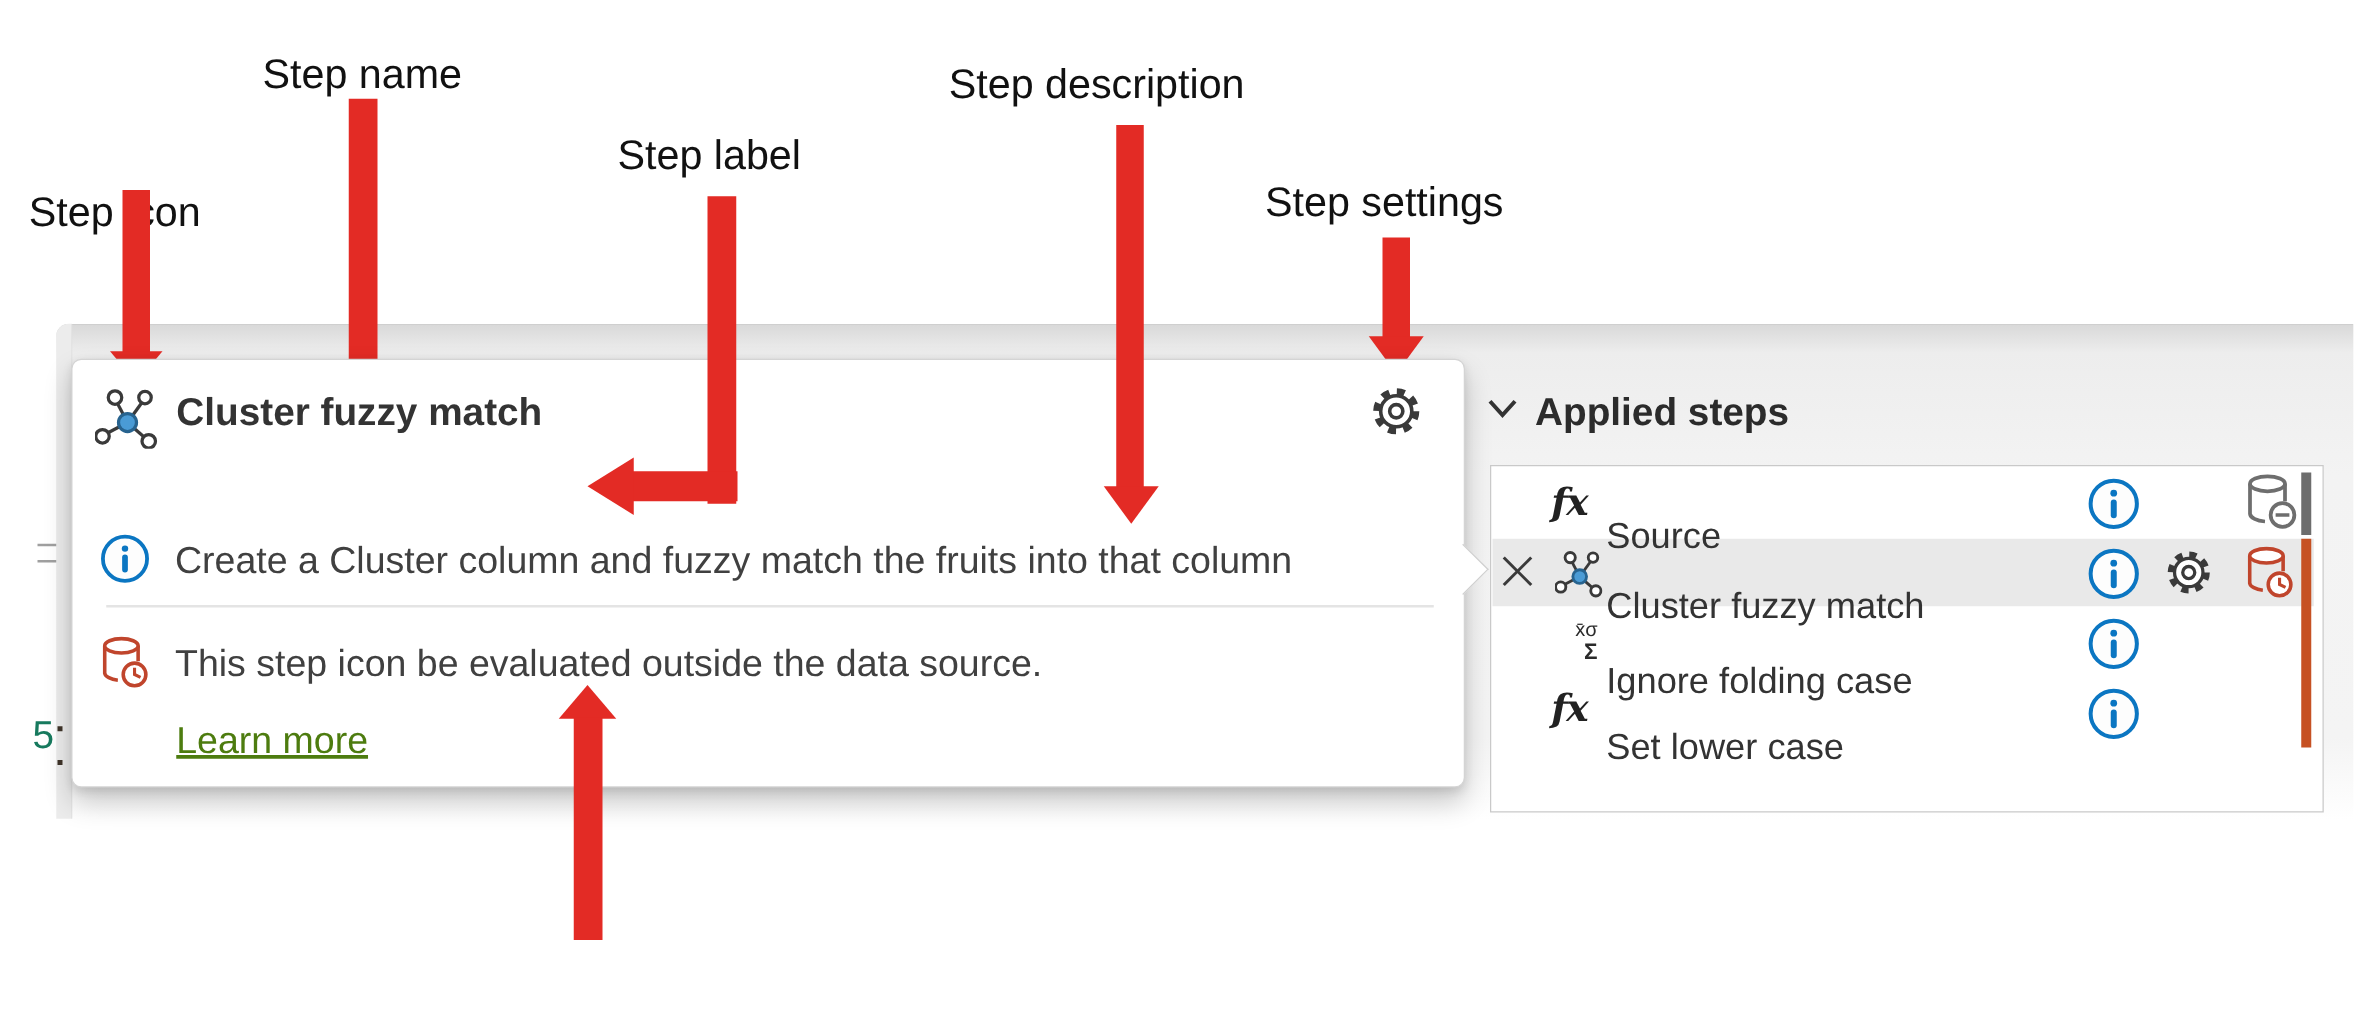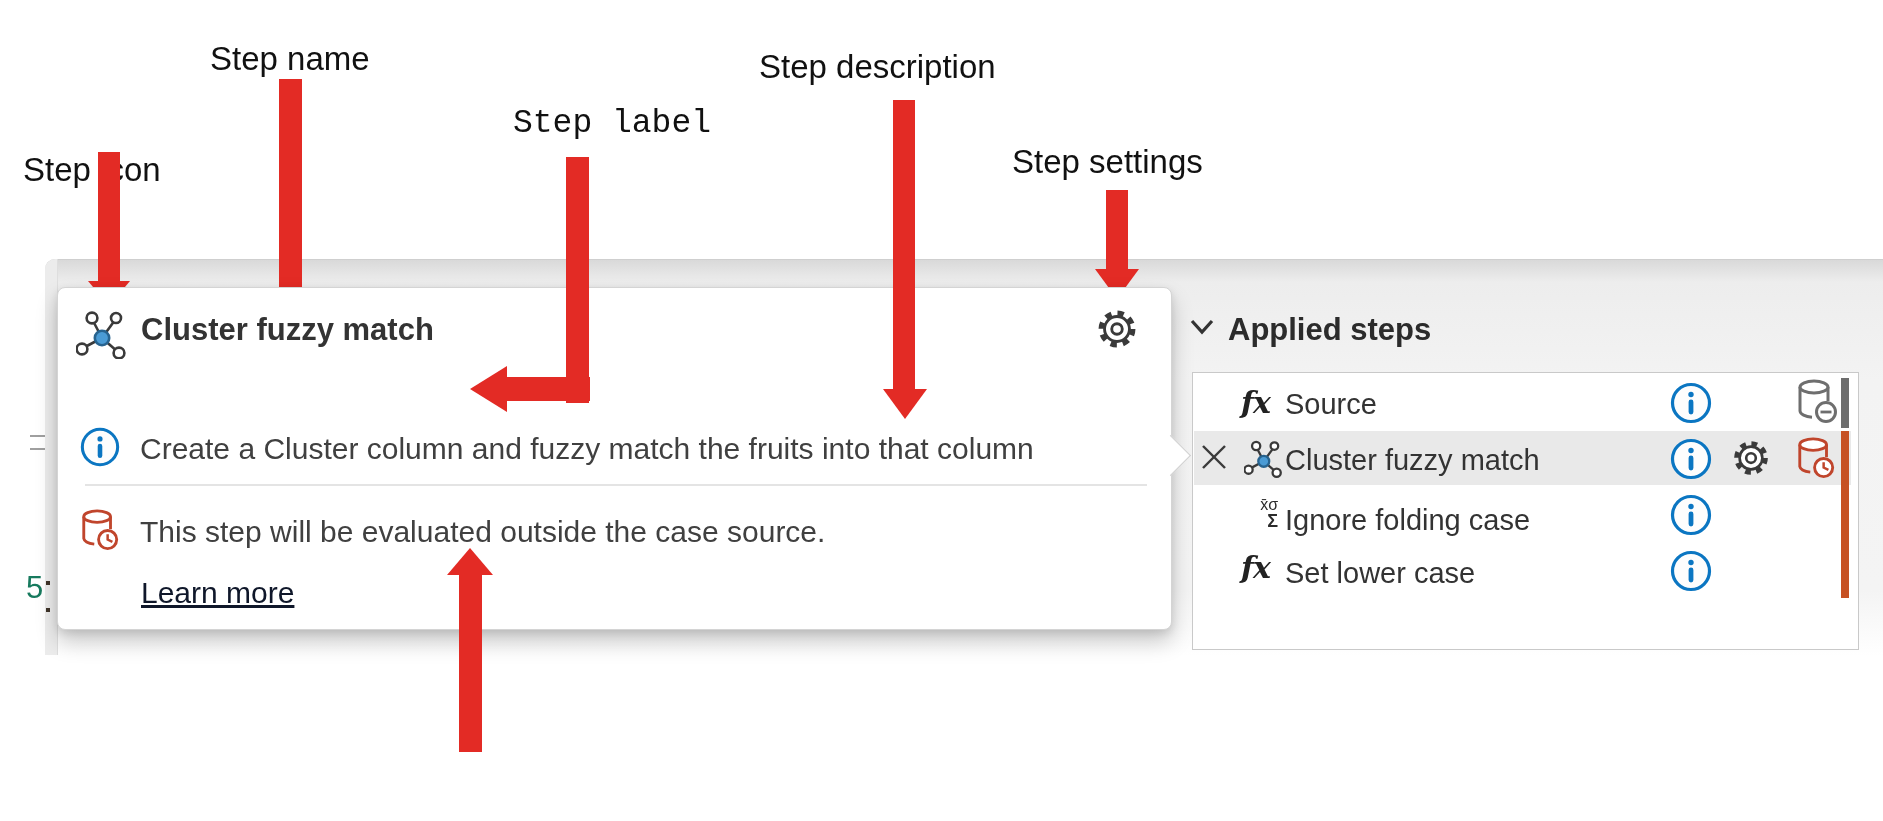--- a/index.html
+++ b/index.html
@@ -68,7 +68,7 @@
 
   <div class="ann" style="left:210px;top:40px;">Step name</div>
   <div class="ann" style="left:23px;top:106px;margin-top:45px;">Step icon</div>
-  <div class="ann" style="left:513px;top:105px;font-family:Liberation Mono, monospace;">Step label</div>
+  <div class="ann" style="left:494px;top:105px;">Step label</div>
   <div class="ann" style="left:1012px;top:143px;">Step settings</div>
   <div class="ann" style="left:759px;top:48px;">Step description</div>
 

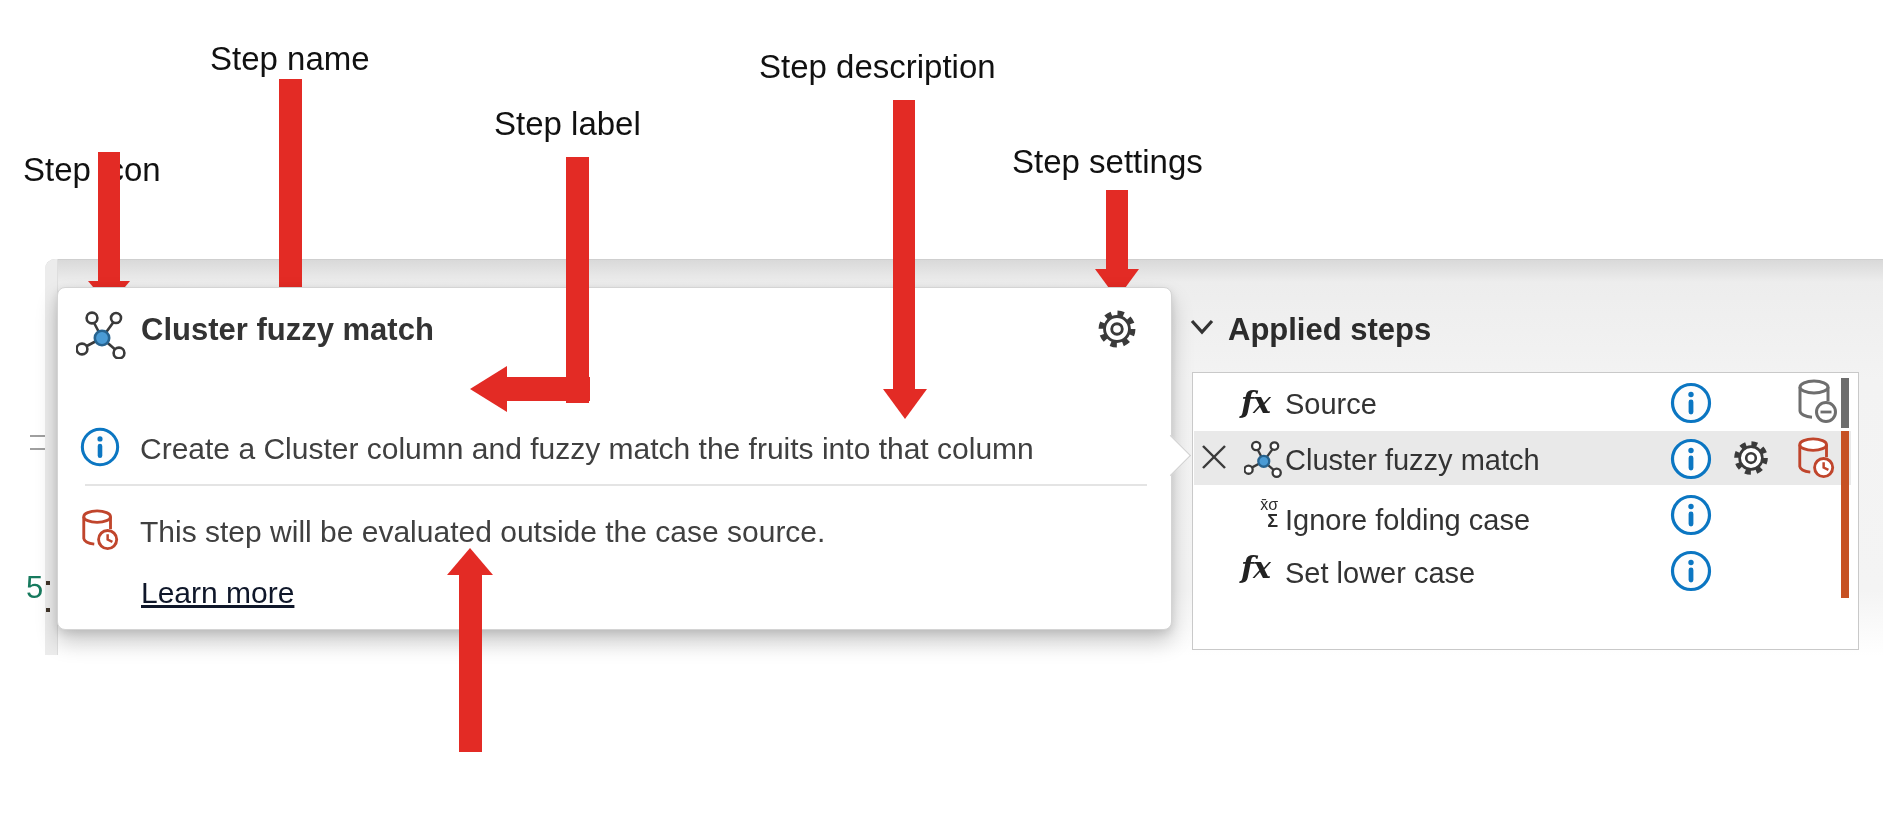--- a/index.html
+++ b/index.html
@@ -45,7 +45,7 @@
   .as-header{position:absolute;left:1228px;top:312px;font-size:31px;font-weight:600;color:#2b2b2b;white-space:nowrap;}
   .panel{position:absolute;left:1192px;top:372px;width:667px;height:278px;background:#fff;border:1px solid #c9c9c9;box-sizing:border-box;}
   .row-hl{position:absolute;left:1px;top:58px;width:657px;height:54px;background:#e9e9e9;}
-  .step-name-txt{position:absolute;left:92px;font-size:29px;color:#333;white-space:nowrap;}
+  .step-name-txt{position:absolute;left:92px;font-size:29px;color:#333;white-space:nowrap;margin-top:25px;}
   .fx{position:absolute;left:48px;width:40px;font-family:"DejaVu Serif",serif;font-style:italic;font-weight:600;font-size:30px;color:#222;letter-spacing:-1px;}
   .sigma{position:absolute;left:49px;width:36px;text-align:right;color:#2b2b2b;line-height:1;}
   .sigma .t{font-size:16px;display:block;}

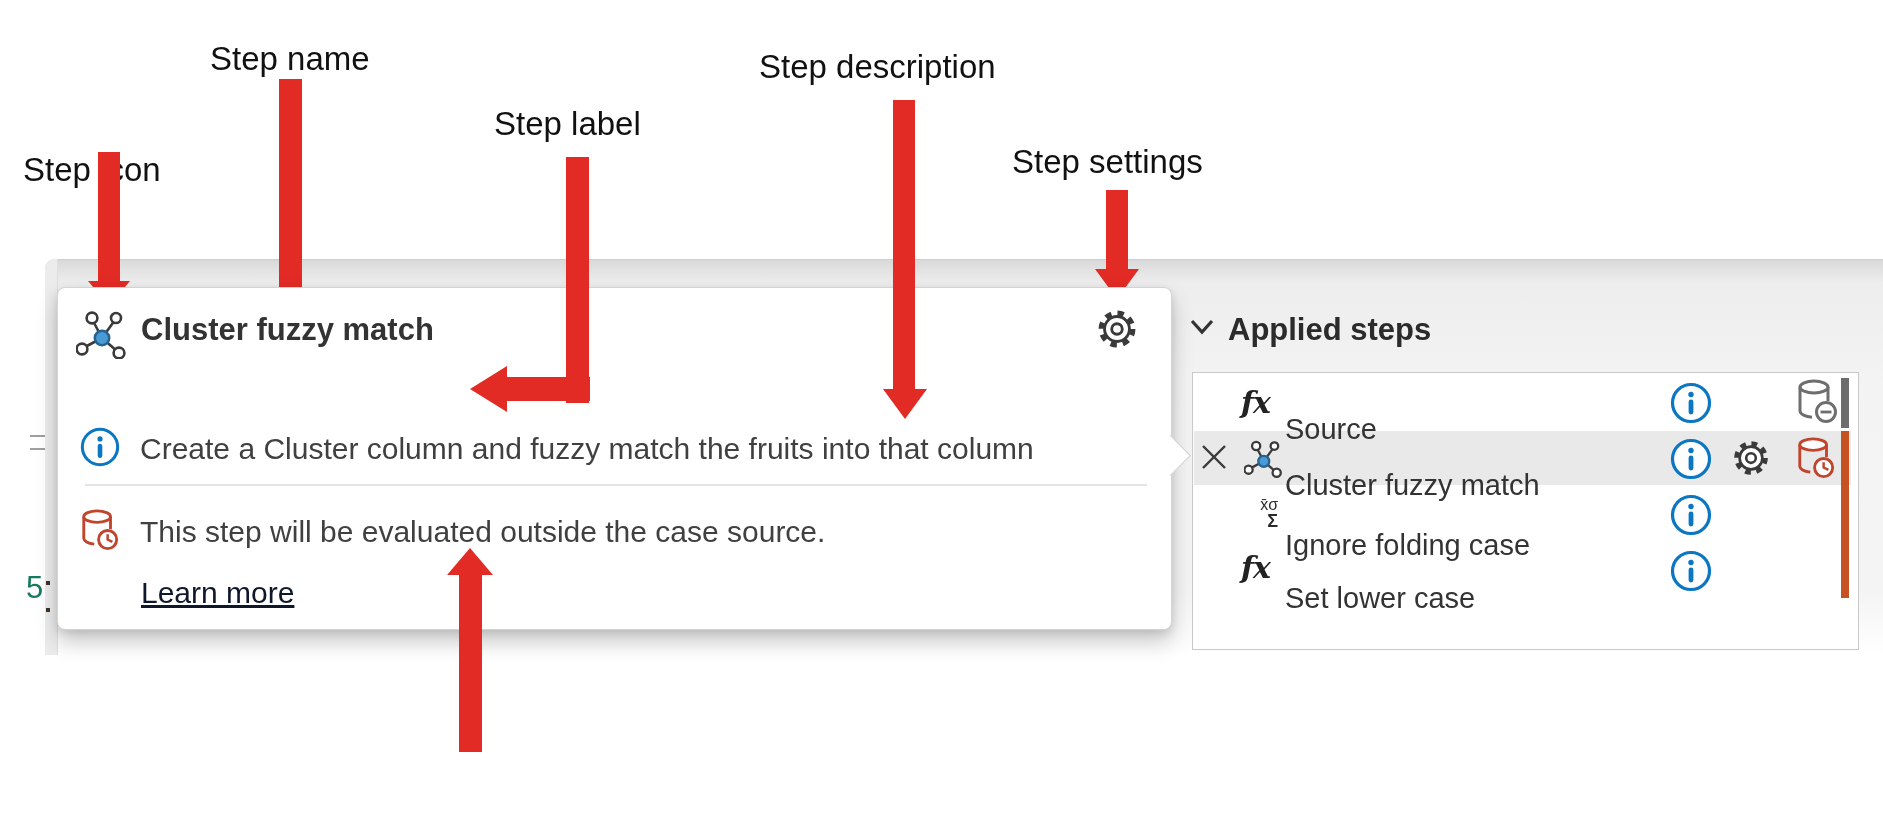--- a/index.html
+++ b/index.html
@@ -132,7 +132,7 @@
       <circle cx="31" cy="32" r="9.5" fill="#fff" stroke="#c0452c" stroke-width="3"></circle>
       <path d="M31 26.5 L31 32 L36 34.5" fill="none" stroke="#c0452c" stroke-width="2.6"></path>
     </svg>
-    <div class="card-fold">This step will be evaluated outside the case source.</div>
+    <div class="card-fold">This step icon be evaluated outside the data source.</div>
 
     <div class="learn">Learn more</div>
   </div>

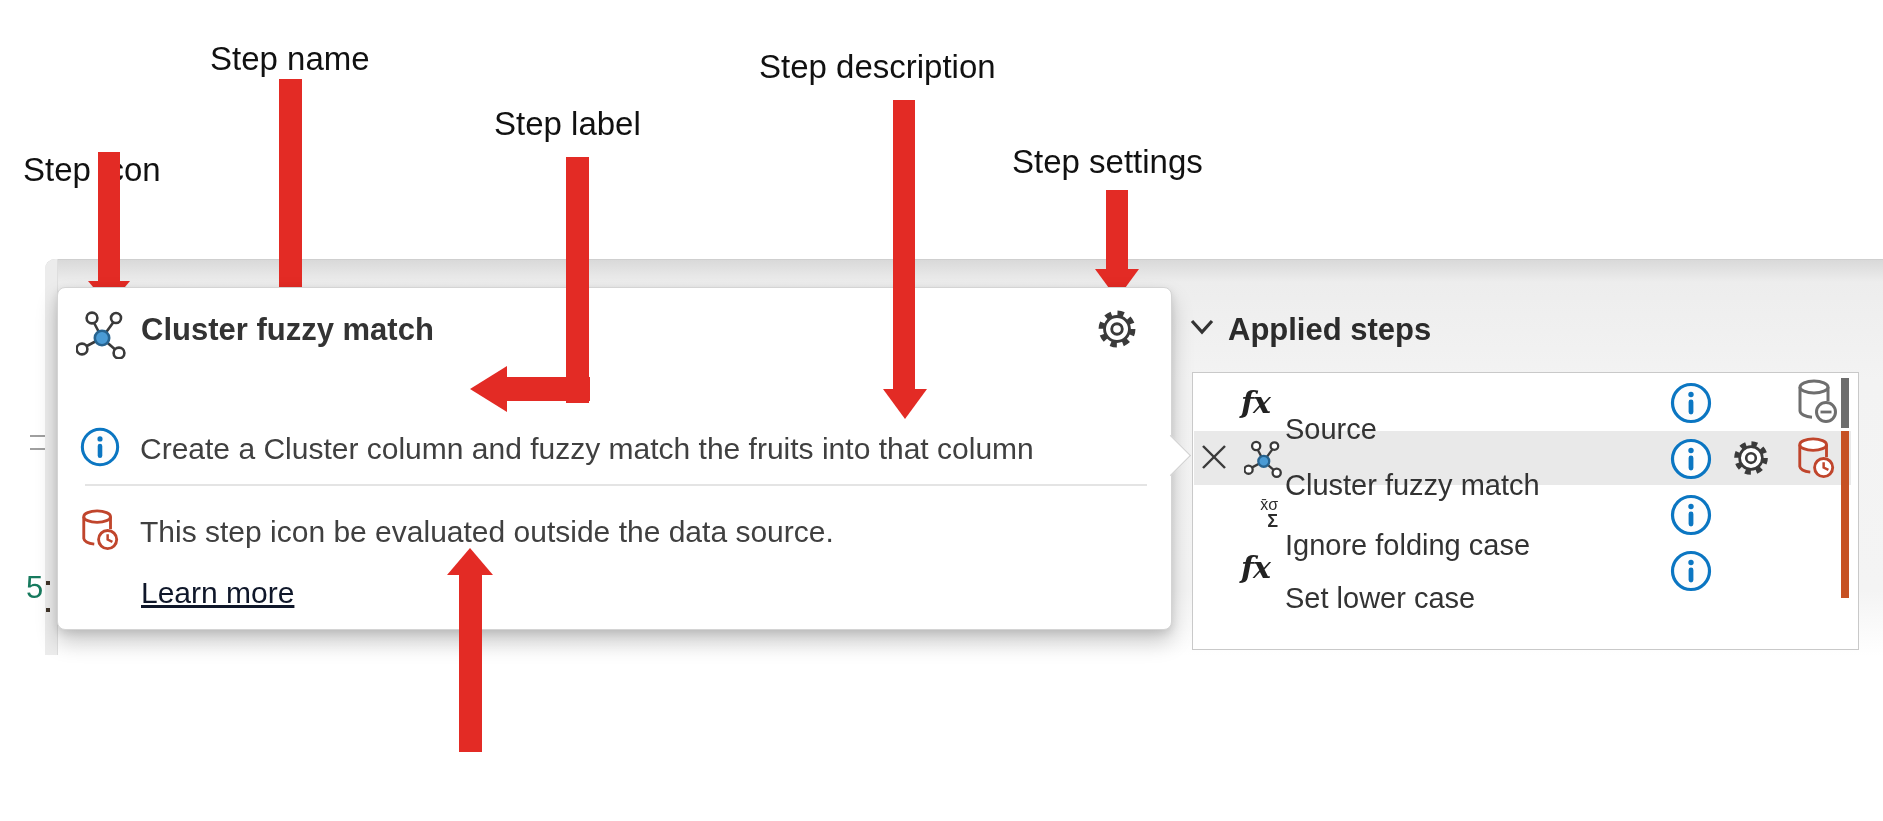--- a/index.html
+++ b/index.html
@@ -38,7 +38,7 @@
   .card-desc{position:absolute;left:82px;top:144px;font-size:30px;color:#404040;white-space:nowrap;}
   .card-divider{position:absolute;left:27px;top:196px;width:1062px;height:2px;background:#e4e4e4;}
   .card-fold{position:absolute;left:82px;top:227px;font-size:30px;color:#404040;white-space:nowrap;}
-  .learn{position:absolute;left:83px;top:288px;font-size:30px;color:#0f172a;text-decoration:underline;white-space:nowrap;cursor:pointer;}
+  .learn{position:absolute;left:83px;top:288px;font-size:30px;color:#4d7c0f;text-decoration:underline;white-space:nowrap;cursor:pointer;}
   .gear-btn{position:absolute;left:1035px;top:18px;width:48px;height:46px;cursor:pointer;}
 
   

